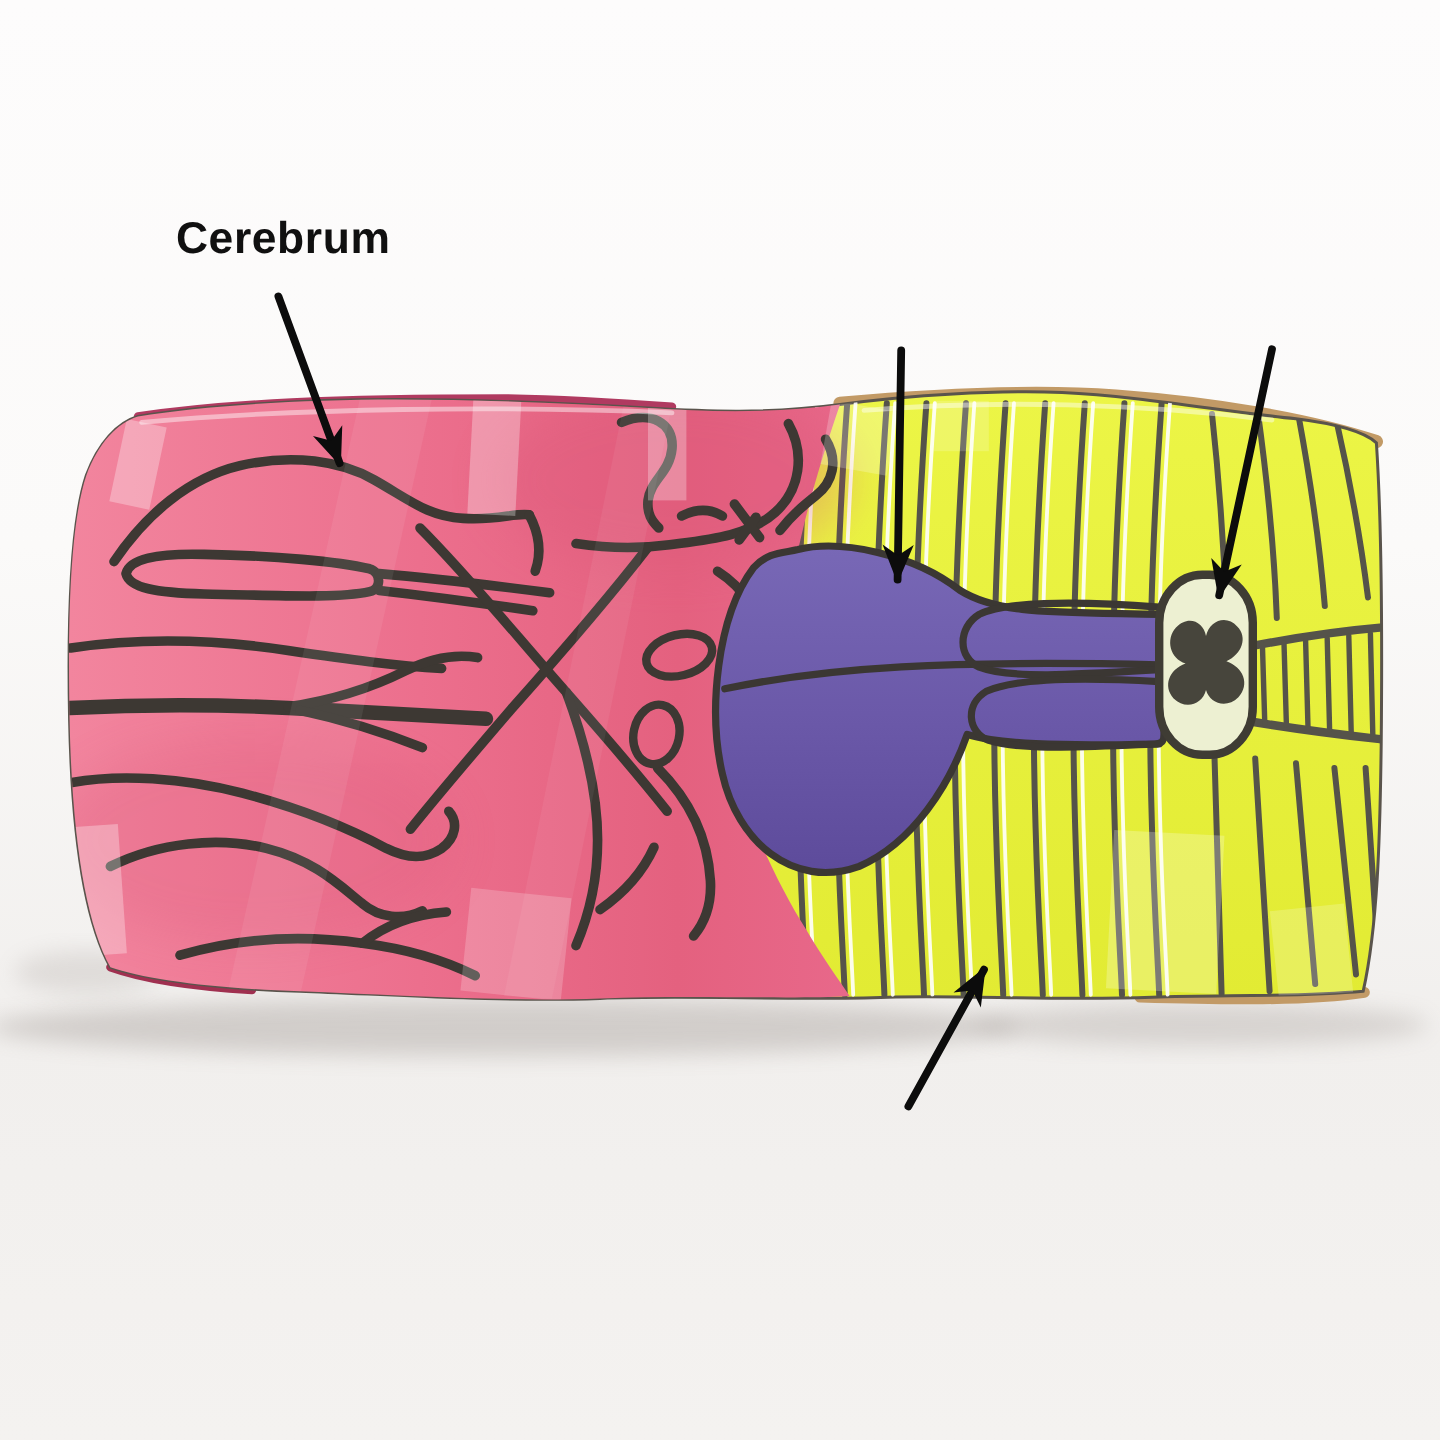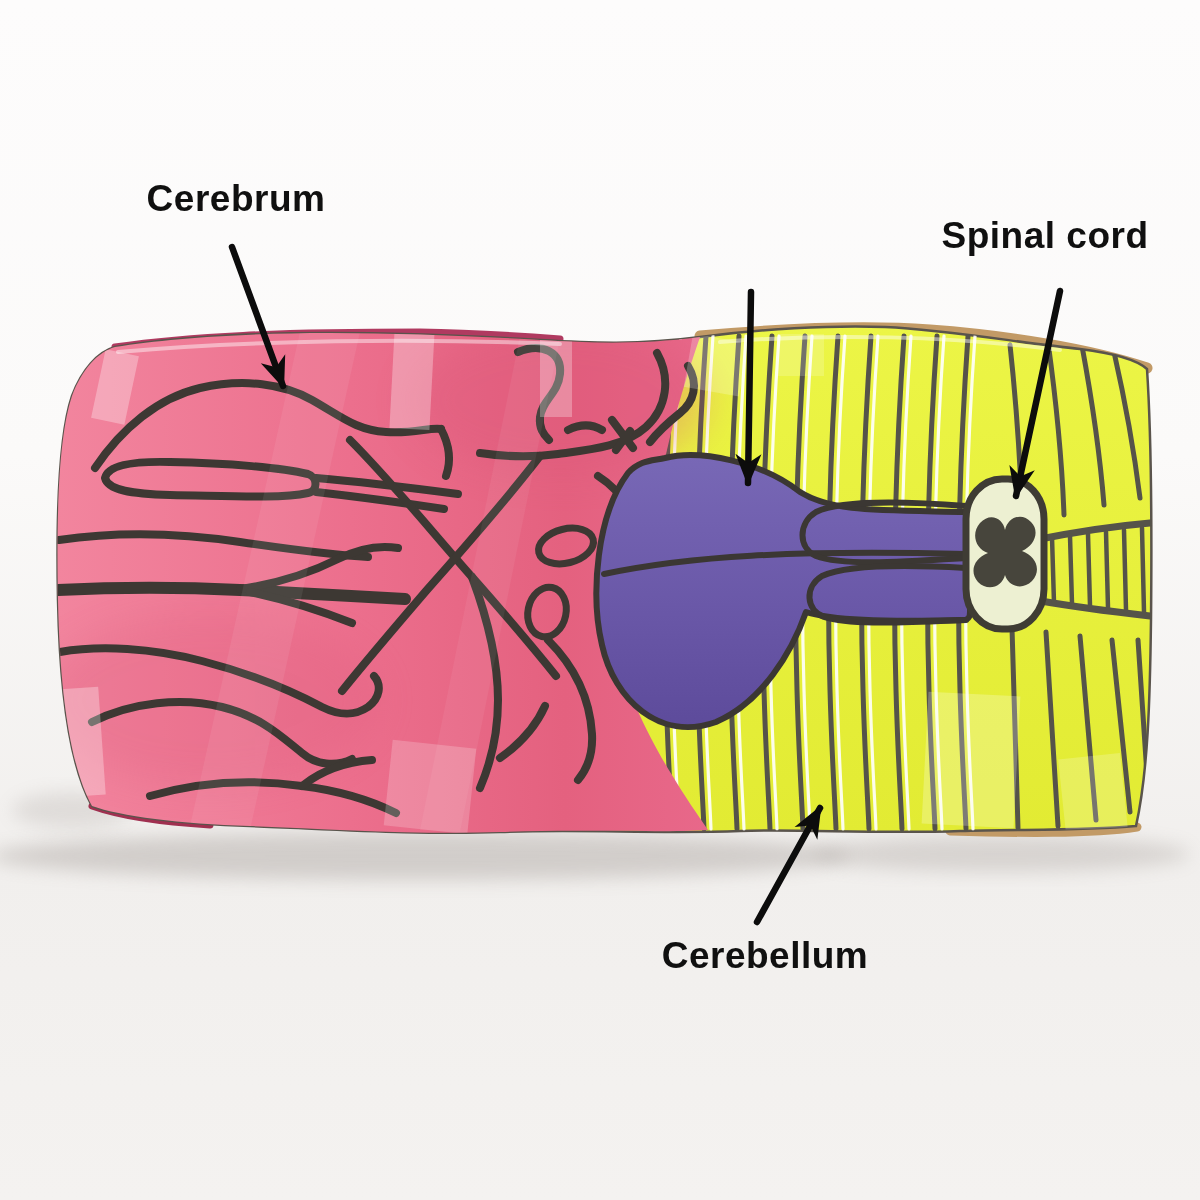--- a/index.html
+++ b/index.html
@@ -202,7 +202,6 @@
   </svg>
 
   <div class="label cerebrum">Cerebrum</div>
-  <div class="label spinalcord">Spinal cord</div>
   <div class="label cerebellum">Cerebellum</div>
 
 </div>

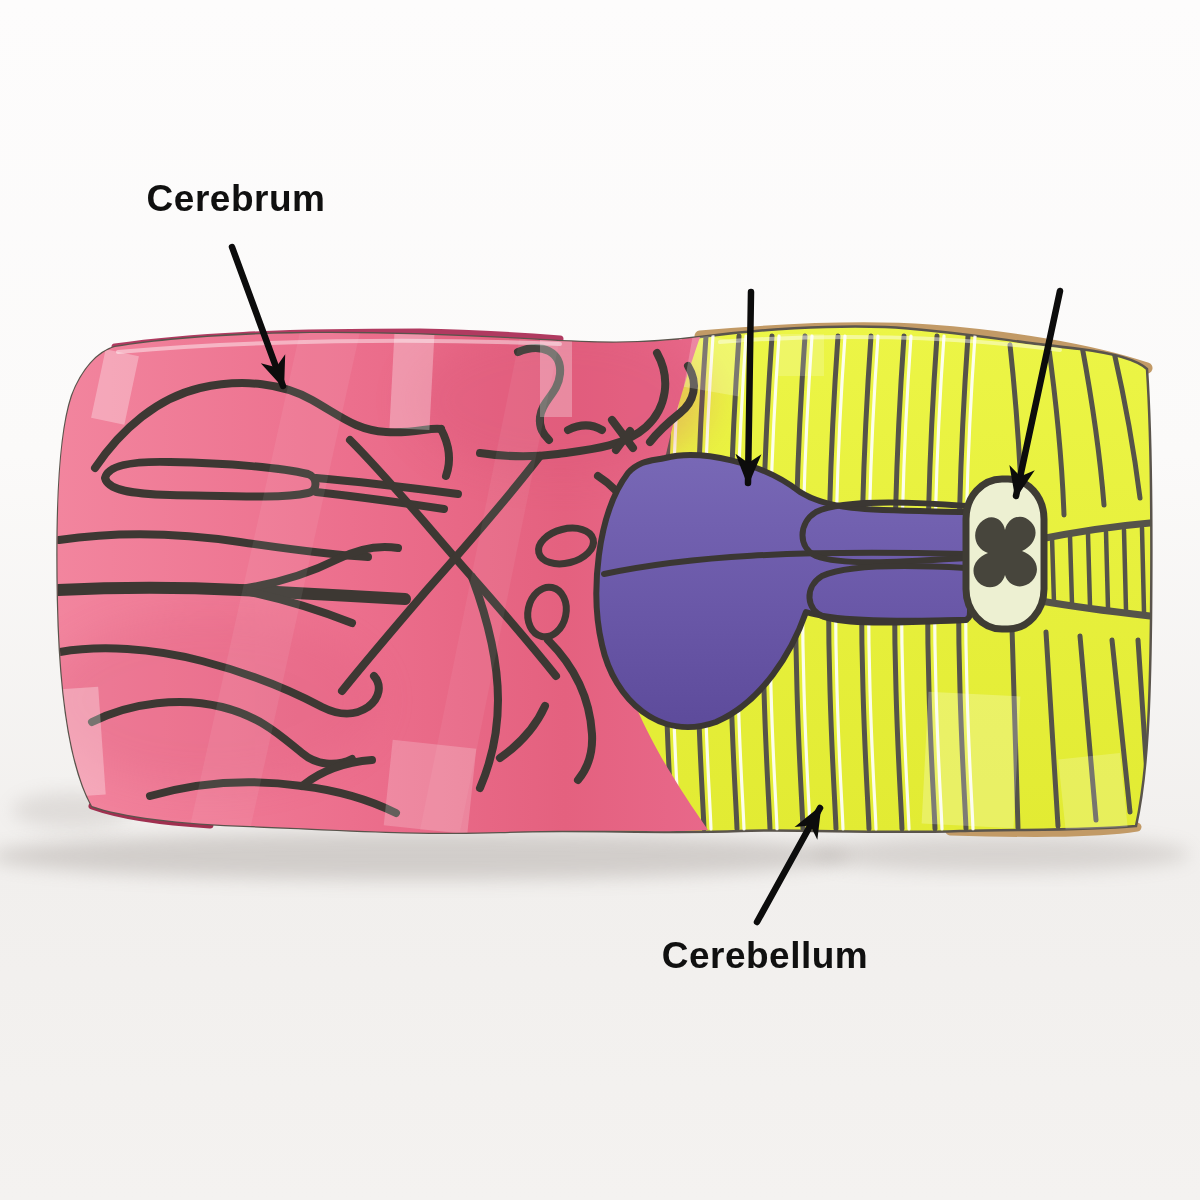--- a/index.html
+++ b/index.html
@@ -202,7 +202,6 @@
   </svg>
 
   <div class="label cerebrum">Cerebrum</div>
-  <div class="label cerebellum">Cerebellum</div>
 
 </div>
 

